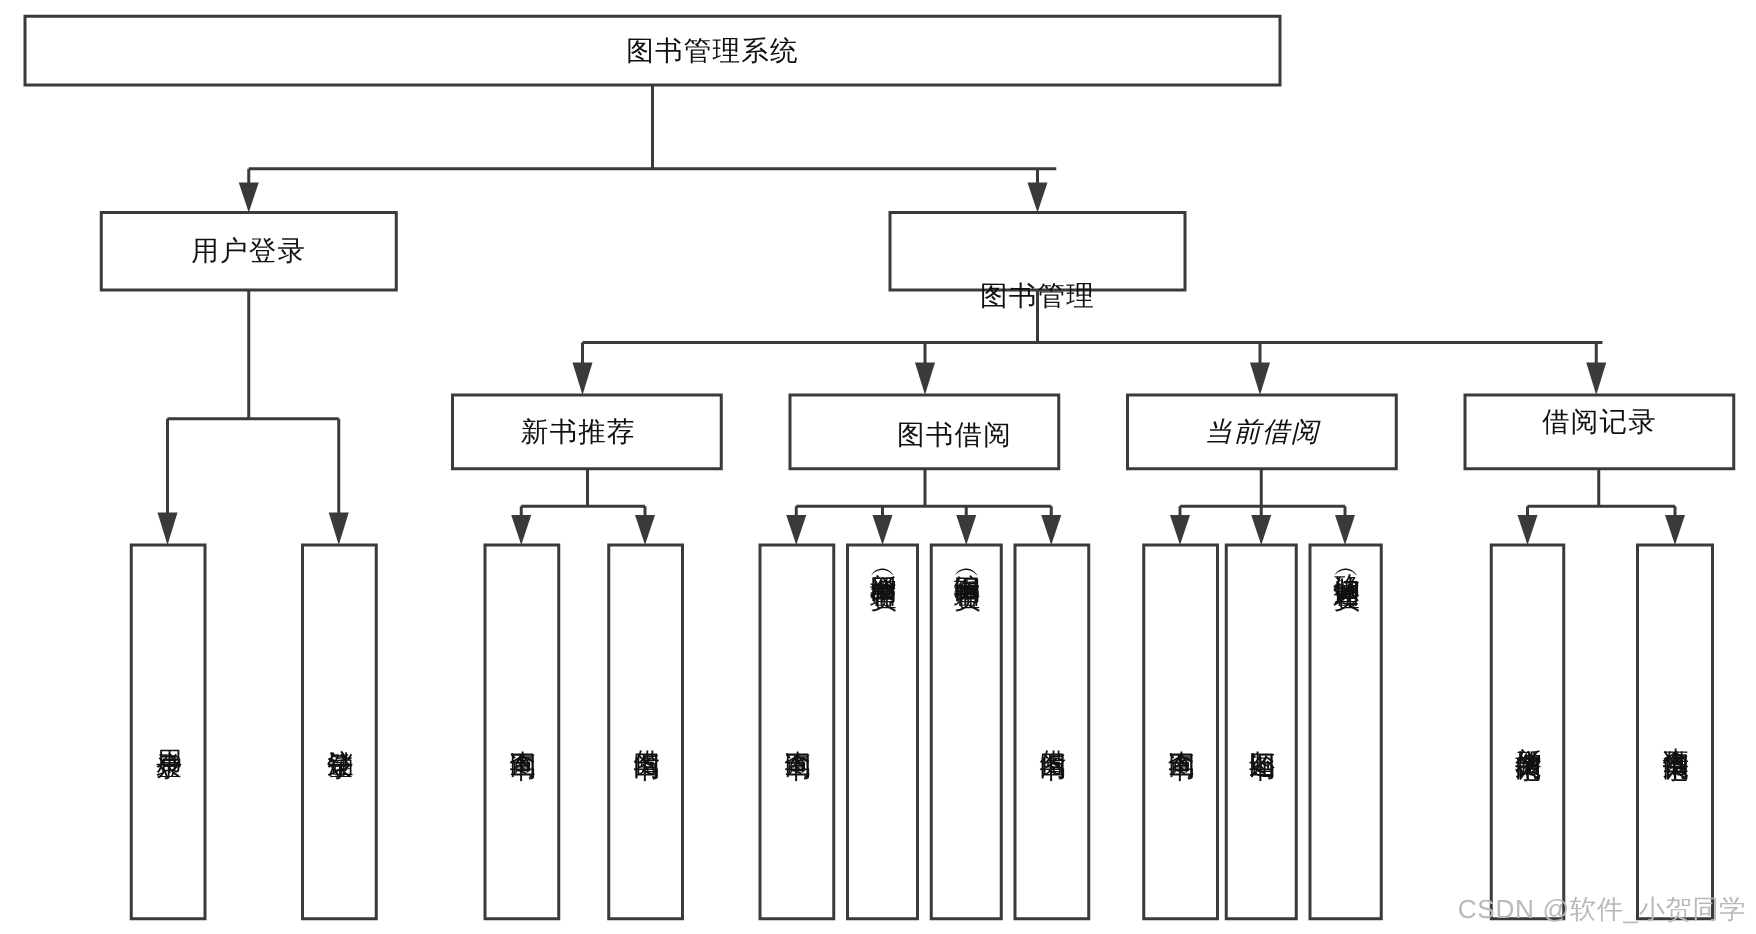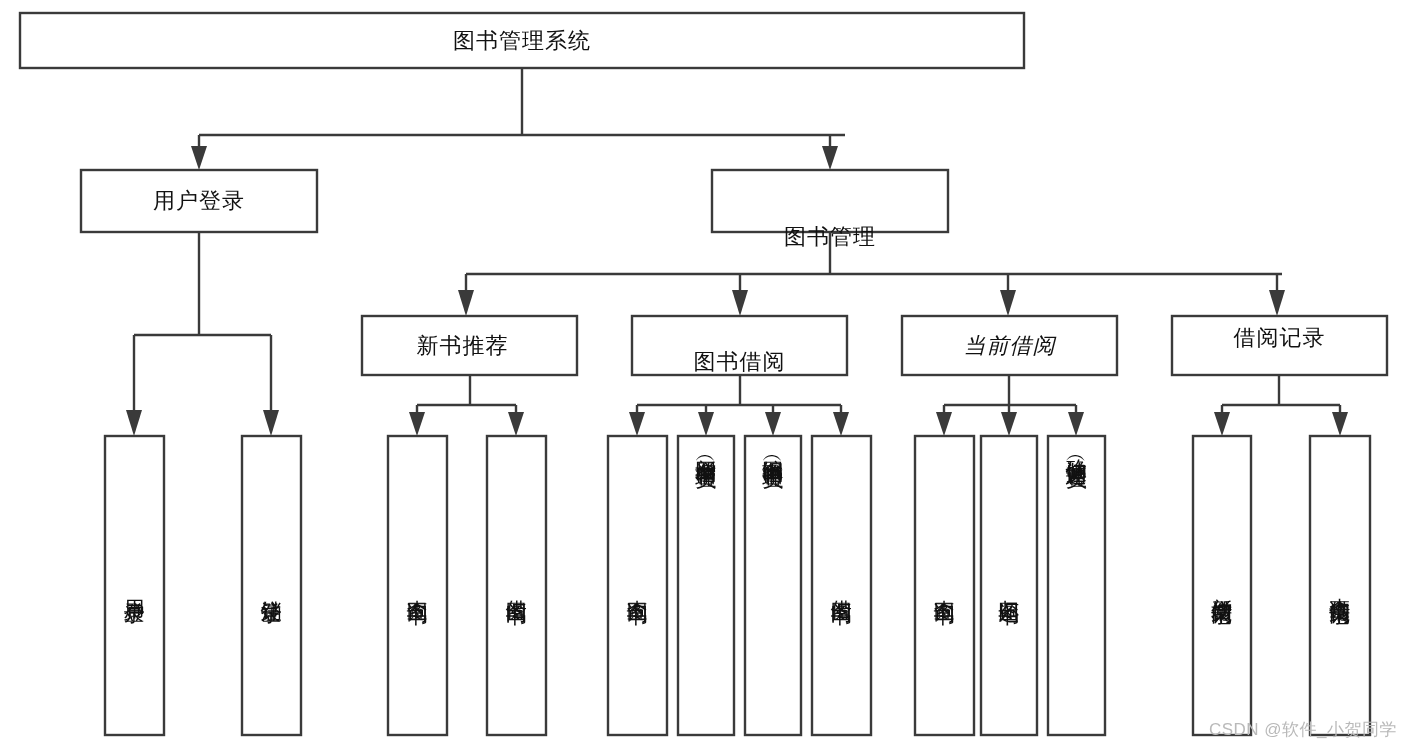--- a/index.html
+++ b/index.html
@@ -186,7 +186,7 @@
     <rect class="node-rect" x="1310" y="436" width="60" height="299"></rect>
   </svg>
 
-  <div class="horiz-label-box" style="left:20px; top:13px; width:1004px; height:55px;">图书管理系统</div>
+  <div class="horiz-label-box" style="left:20px; top:13px; width:1004px; height:55px;padding-left:48px;">图书管理系统</div>
 
   <div class="horiz-label-box" style="left:81px; top:170px; width:236px; height:62px;">用户登录</div>
 

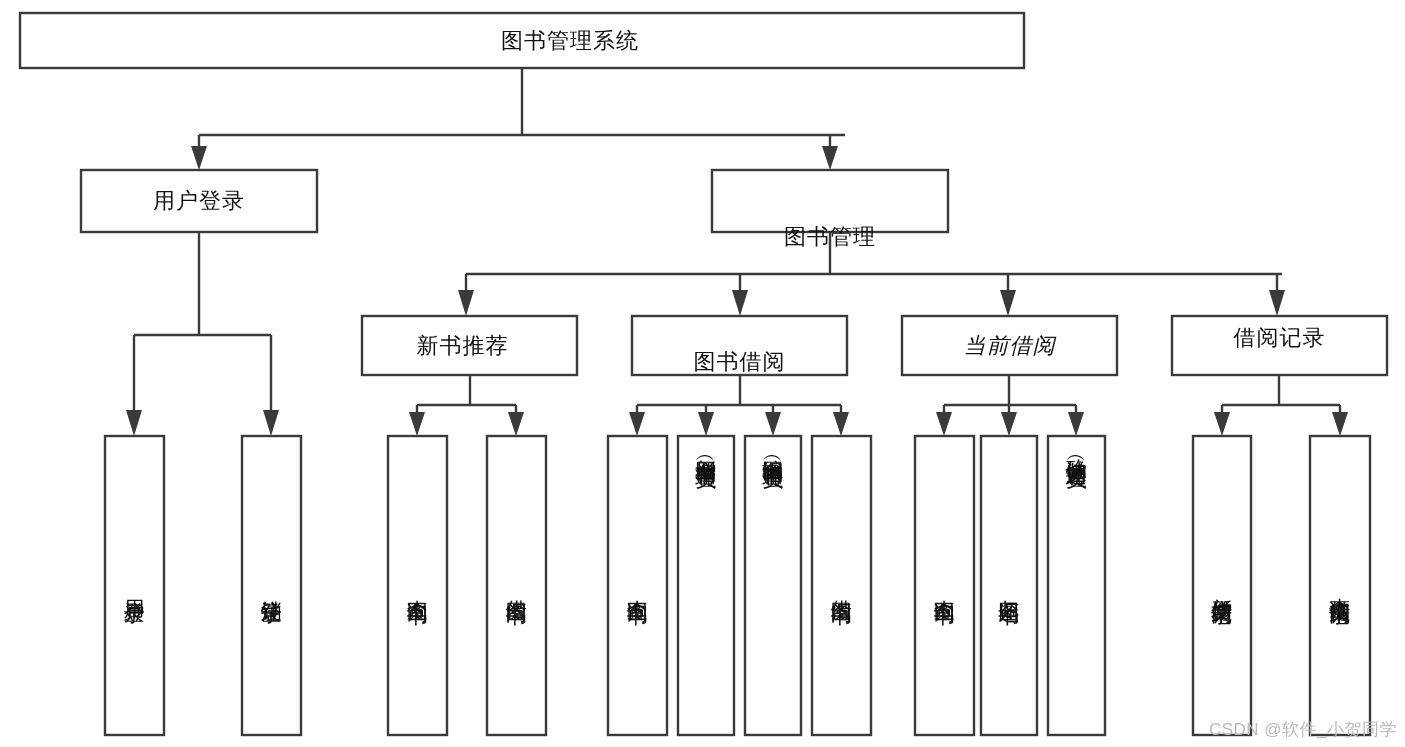--- a/index.html
+++ b/index.html
@@ -194,7 +194,7 @@
 
   <div class="horiz-label-box" style="left:362px; top:316px; width:201px; height:59px;">新书推荐</div>
 
-  <div class="horiz-label-box" style="left:632px; top:332px; width:215px; height:59px;">图书借阅</div>
+  <div class="horiz-label-box" style="left:632px; top:318px; width:215px; height:59px;padding-left:24px;">图书借阅</div>
 
   <div class="horiz-label-box" style="left:902px; top:316px; width:215px; height:59px;font-style:italic;">当前借阅</div>
 

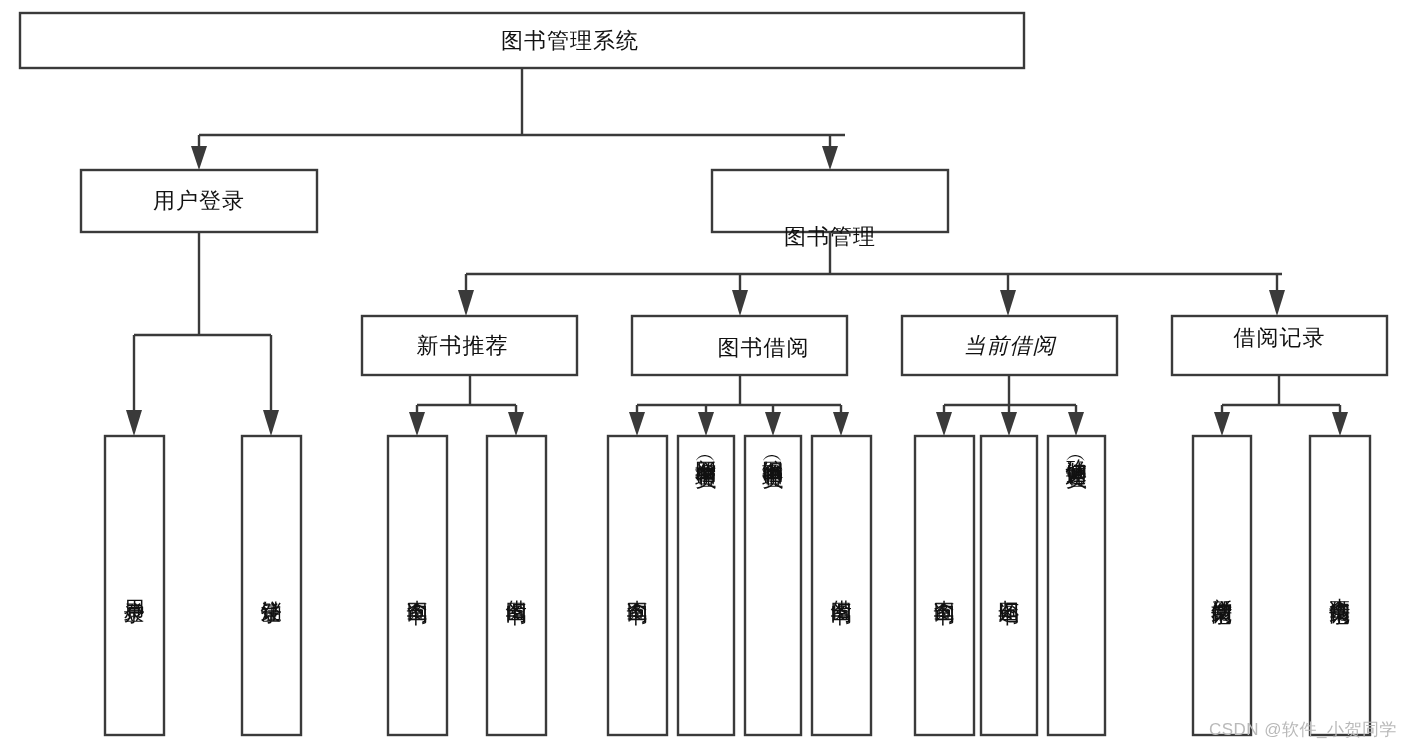--- a/index.html
+++ b/index.html
@@ -75,7 +75,7 @@
     right: 8px;
     bottom: 6px;
     font-family: "Liberation Sans", "DejaVu Sans", sans-serif;
-    font-size: 17px;
+    font-size: 21px;
     color: #b9b9b9;
     letter-spacing: 0.5px;
     white-space: nowrap;

